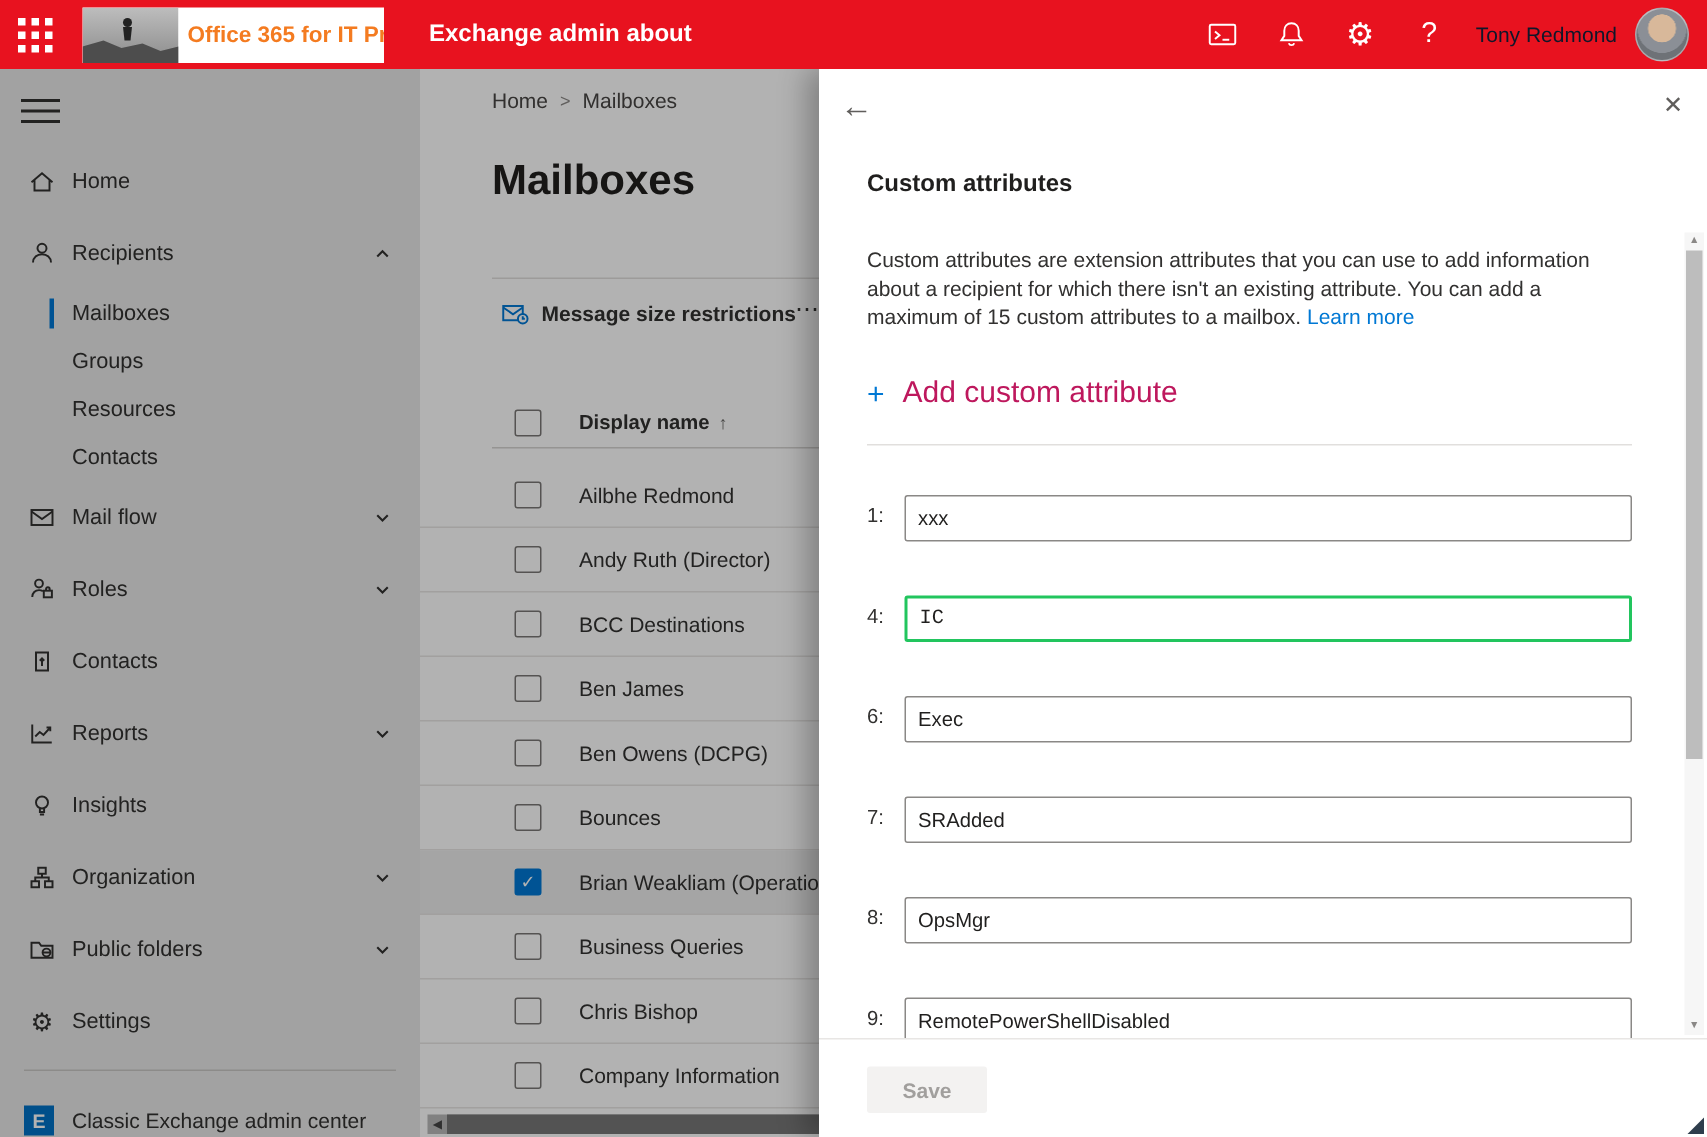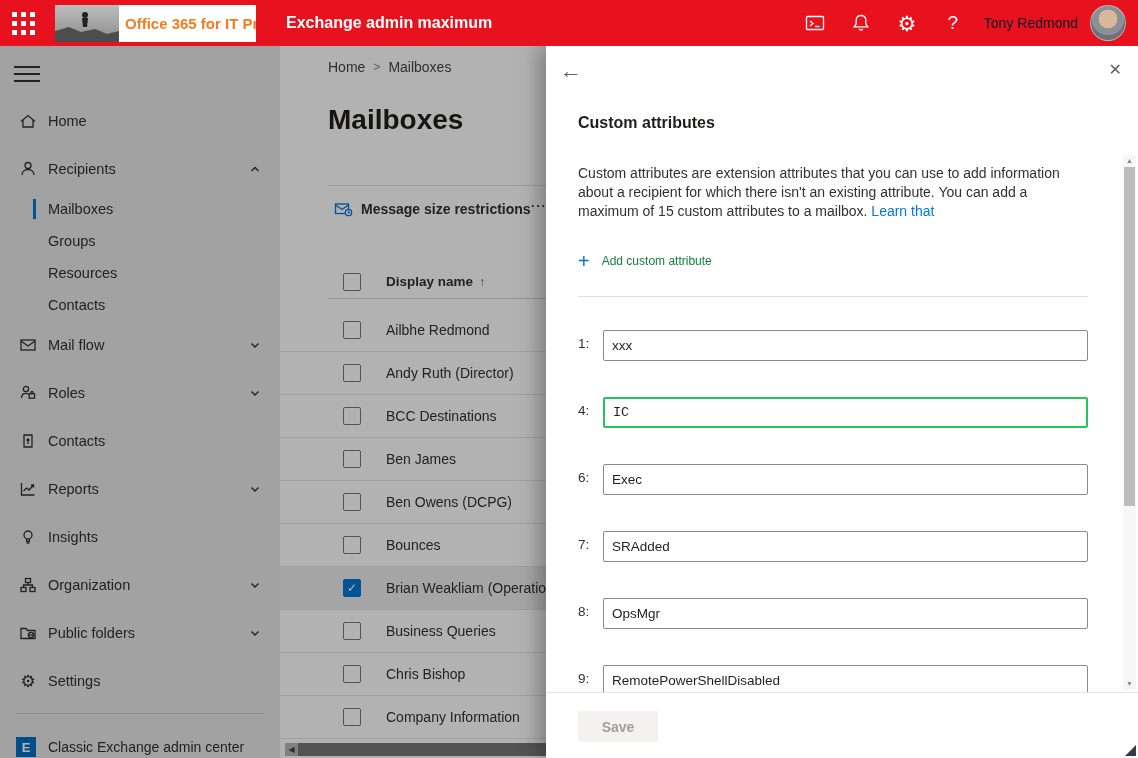--- a/index.html
+++ b/index.html
@@ -125,7 +125,7 @@
       </svg>
       <span class="logo-text">Office 365 for IT Pros</span>
     </div>
-    <div class="app-title">Exchange admin maximum</div>
+    <div class="app-title">Exchange admin about</div>
     <div class="top-actions">
       <div class="top-icon-btn">
         <svg width="22" height="22" viewBox="0 0 22 22" fill="none" stroke="#fff" stroke-width="1.3">

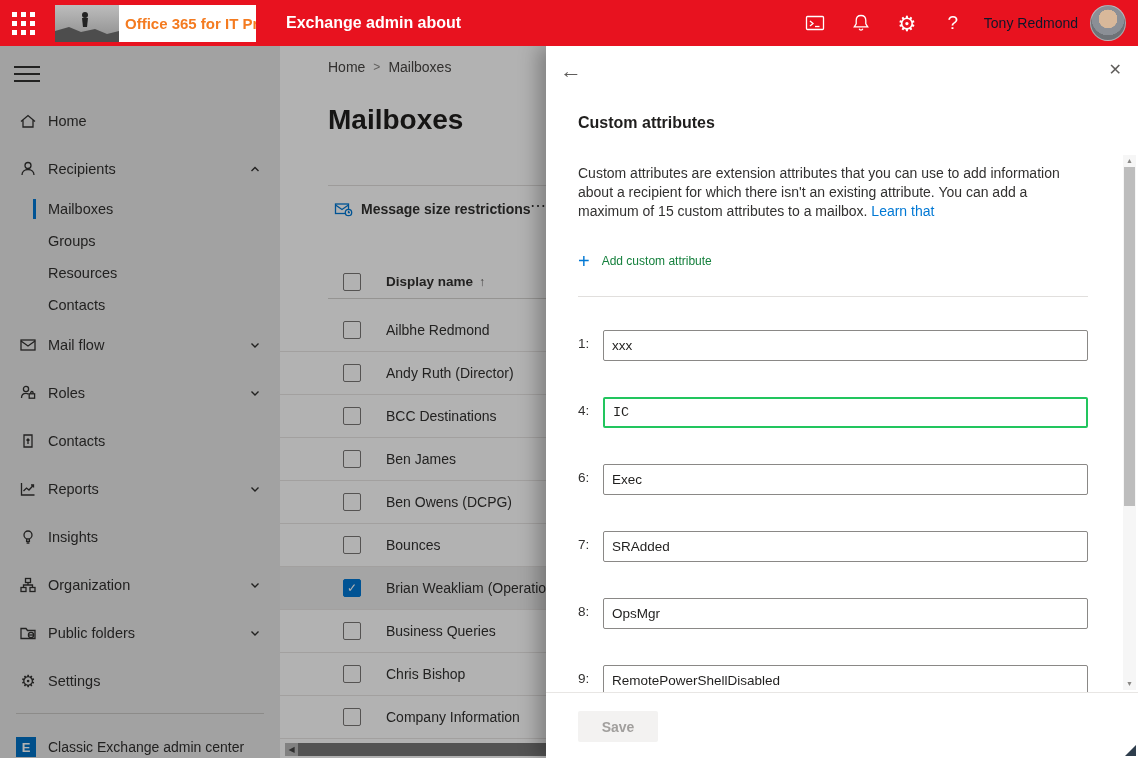--- a/index.html
+++ b/index.html
@@ -394,7 +394,7 @@
 
     <div class="fly-desc">
       <span>Custom attributes are extension attributes that you can use to add information about a recipient for which there isn't an existing attribute. You can add a maximum of 15 custom attributes to a mailbox.</span>
-      <span class="learn-more">Learn that</span>
+      <span class="learn-more">Learn more</span>
     </div>
 
     <div class="add-btn">

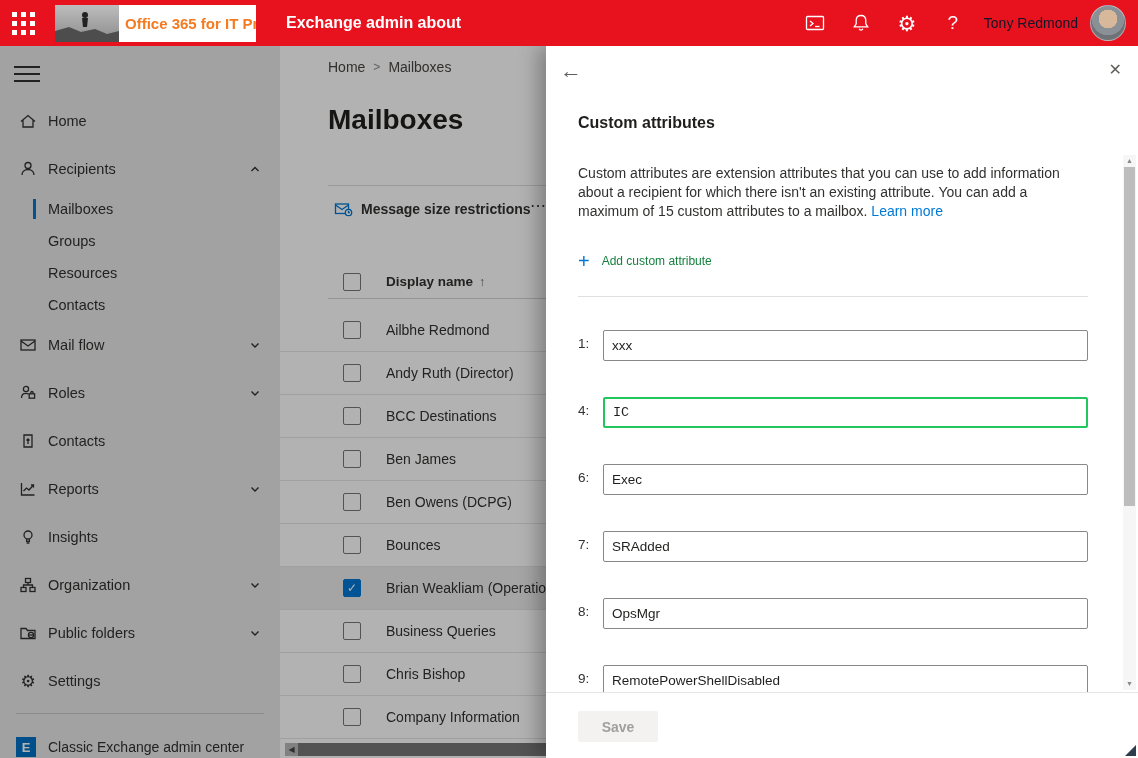--- a/index.html
+++ b/index.html
@@ -75,7 +75,7 @@
   .learn-more { color:#0078d4; cursor:pointer; }
   .add-btn { position:absolute; left:32px; top:205px; display:flex; align-items:center; gap:12px; cursor:pointer; }
   .add-plus { color:#0078d4; font-size:20px; font-weight:400; line-height:1; }
-  .add-label { font-size:12px; color:#15803d; }
+  .add-label { font-size:20px; color:#be185d; }
   .fly-divider { position:absolute; left:32px; right:50px; top:250px; height:1px; background:#e1dfdd; }
   .fields { position:absolute; left:32px; top:284px; right:50px; }
   .field-row { display:flex; align-items:flex-start; margin-bottom:36px; height:31px; }

